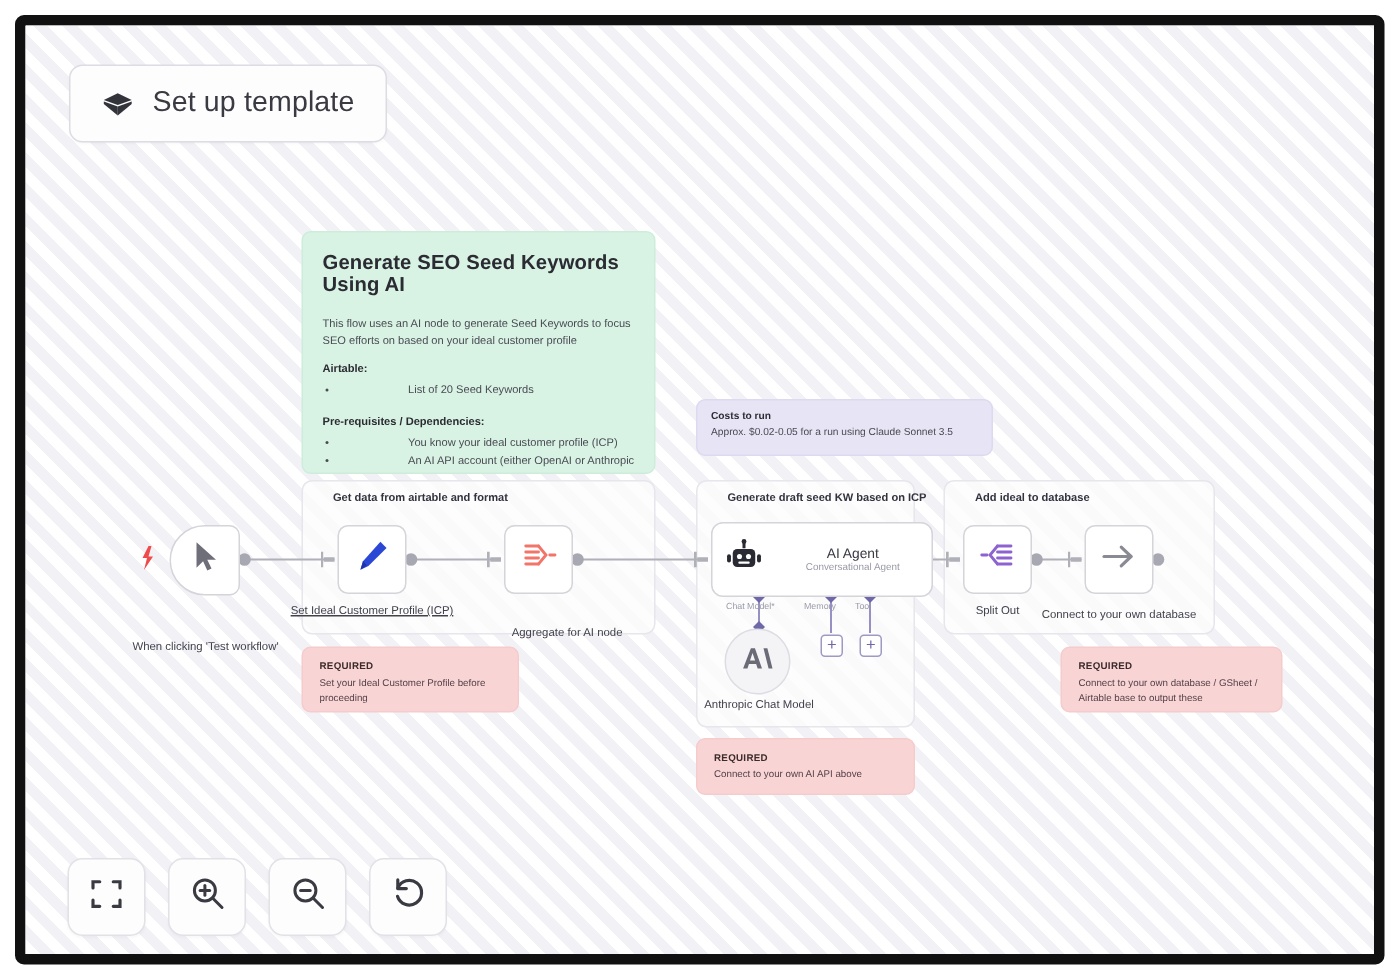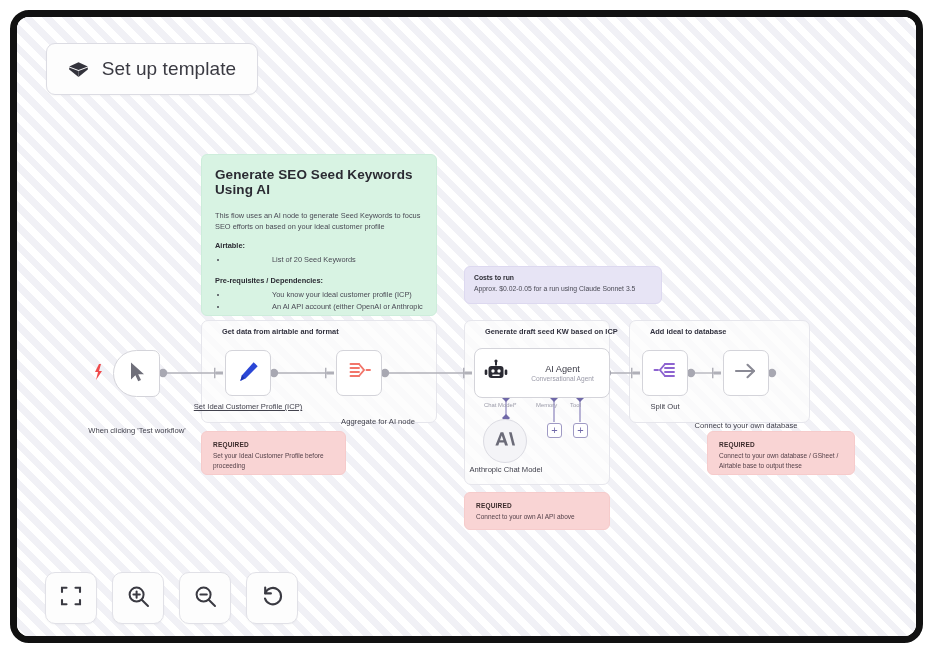--- a/index.html
+++ b/index.html
@@ -20,7 +20,7 @@
     width: 913px;
     height: 633px;
     border: 7px solid #111111;
-    border-radius: 19px;
+    border-radius: 6px;
     overflow: hidden;
     background: #fbfbfd;
   }

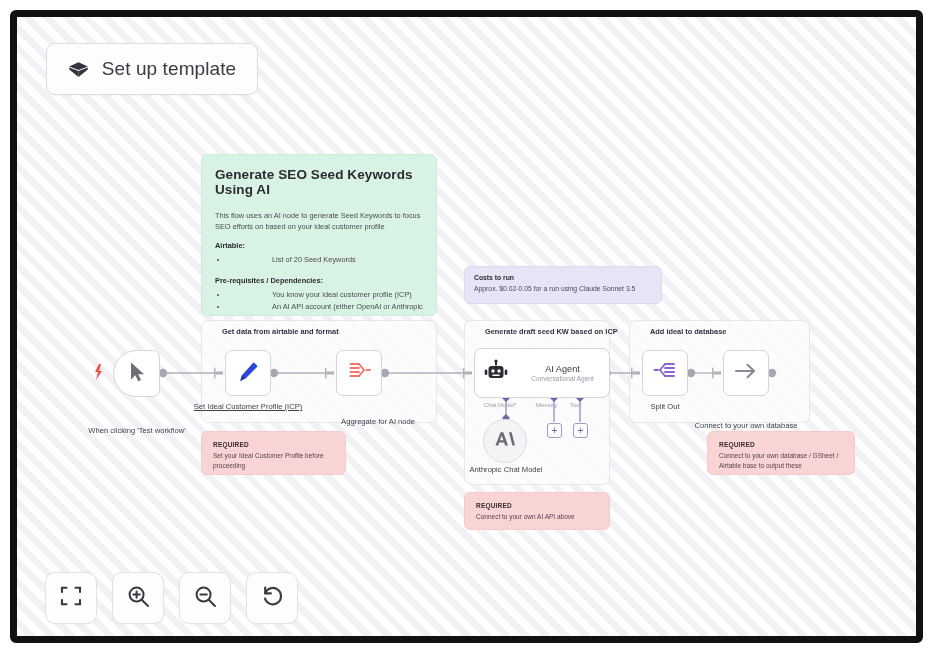--- a/index.html
+++ b/index.html
@@ -187,7 +187,7 @@
 
   
   #node-ai-agent {
-    left: 457px; top: 331px; width: 136px; height: 50px;
+    left: 457px; top: 331px; width: 148px; height: 50px;
     border-radius: 8px;
     justify-content: flex-start;
     padding-left: 9px;

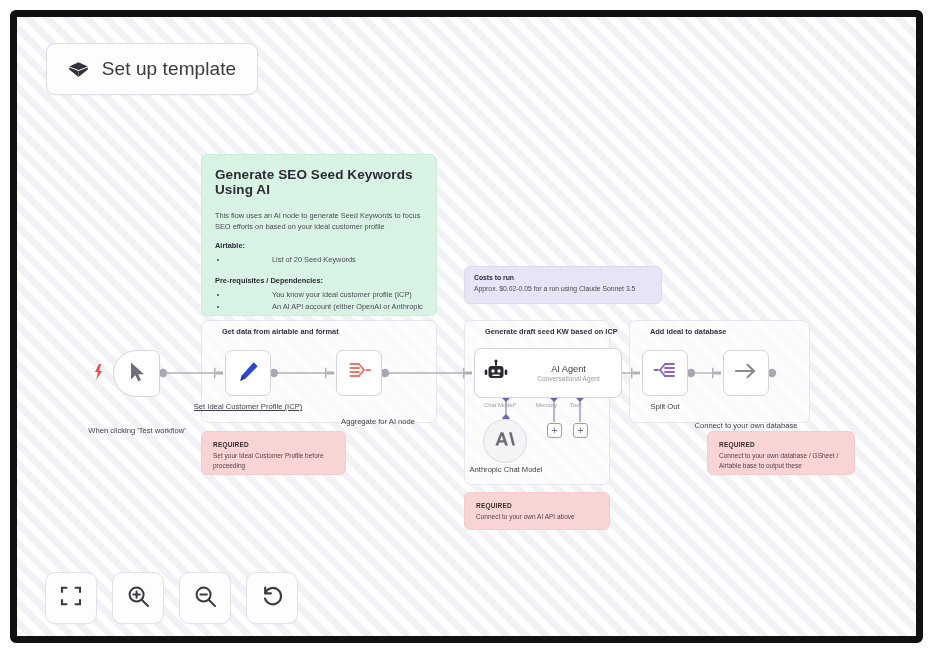--- a/index.html
+++ b/index.html
@@ -209,7 +209,7 @@
   #label-splitout { left: 594px; top: 385px; width: 108px; }
 
   #node-db { left: 706px; top: 333px; }
-  #label-db { left: 674px; top: 404px; width: 110px; }
+  #label-db { left: 674px; top: 388px; width: 110px; }
 
   
   svg#wires { position: absolute; inset: 0; width: 913px; height: 633px; pointer-events: none; }

